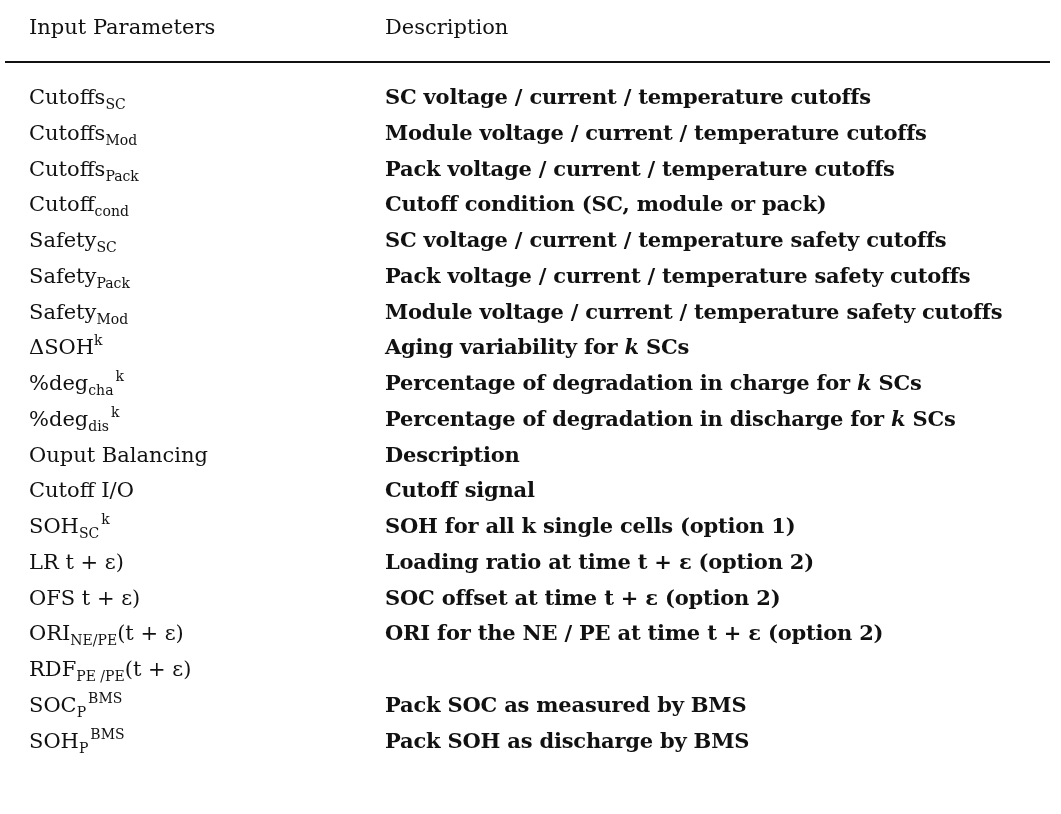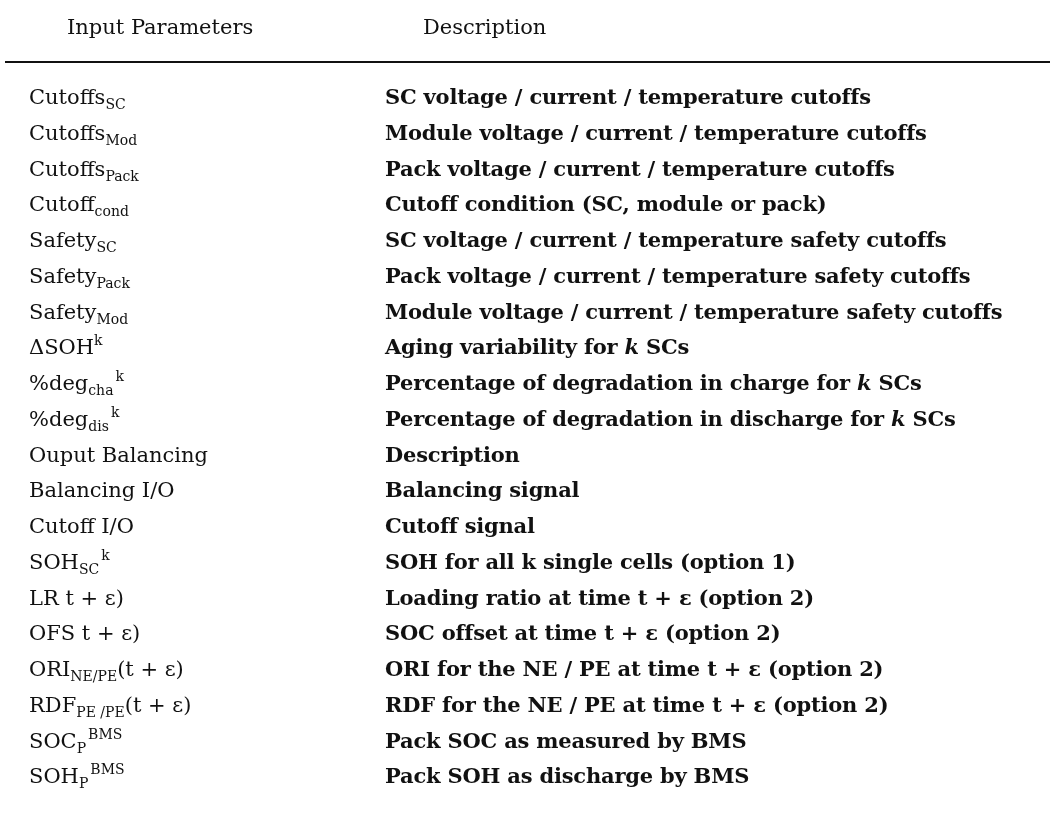--- a/index.html
+++ b/index.html
@@ -28,7 +28,6 @@
       width: 869px;
       height: 36px;
       font-size: 22px;
-      margin-left: 38px;
     }
     .rule {
       position: absolute;

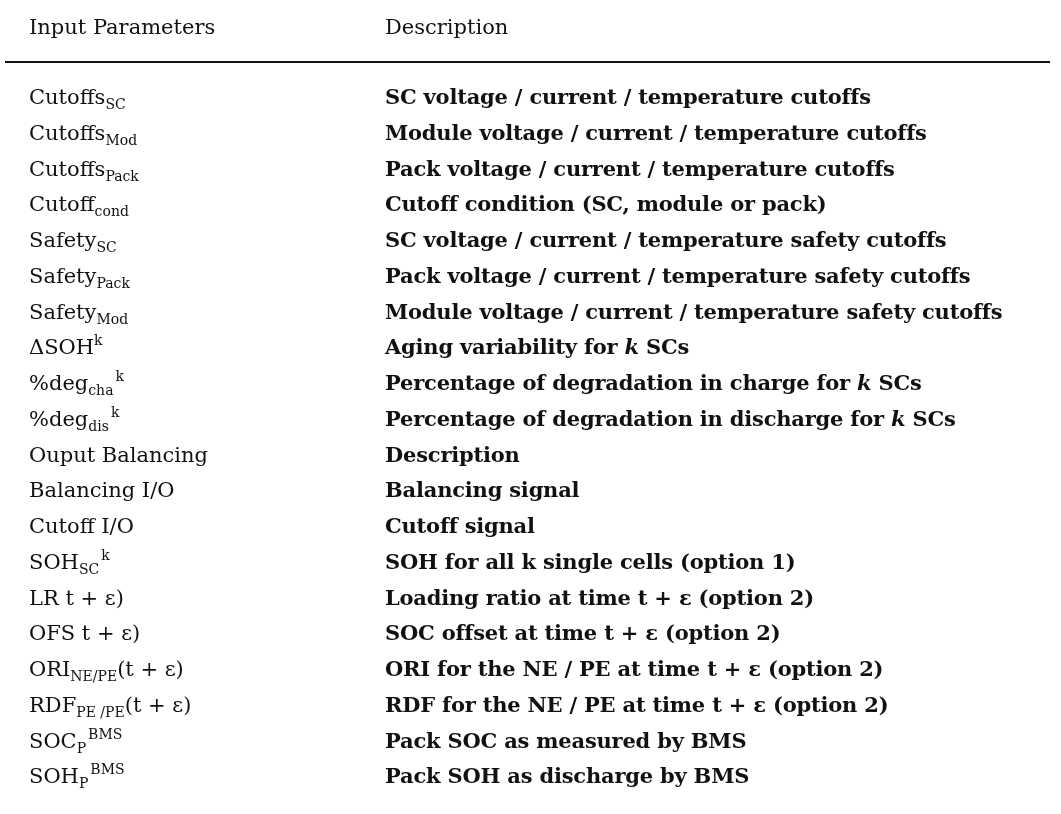--- a/index.html
+++ b/index.html
@@ -121,10 +121,6 @@
     <span class="cell col2 desc"><span>Description</span><span class="italic"></span><span></span></span>
   </div>
       <div class="row">
-    <span class="cell col1 param"><span>Balancing I/O</span><span></span></span>
-    <span class="cell col2 desc"><span>Balancing signal</span><span class="italic"></span><span></span></span>
-  </div>
-      <div class="row">
     <span class="cell col1 param"><span>Cutoff I/O</span><span></span></span>
     <span class="cell col2 desc"><span>Cutoff signal</span><span class="italic"></span><span></span></span>
   </div>

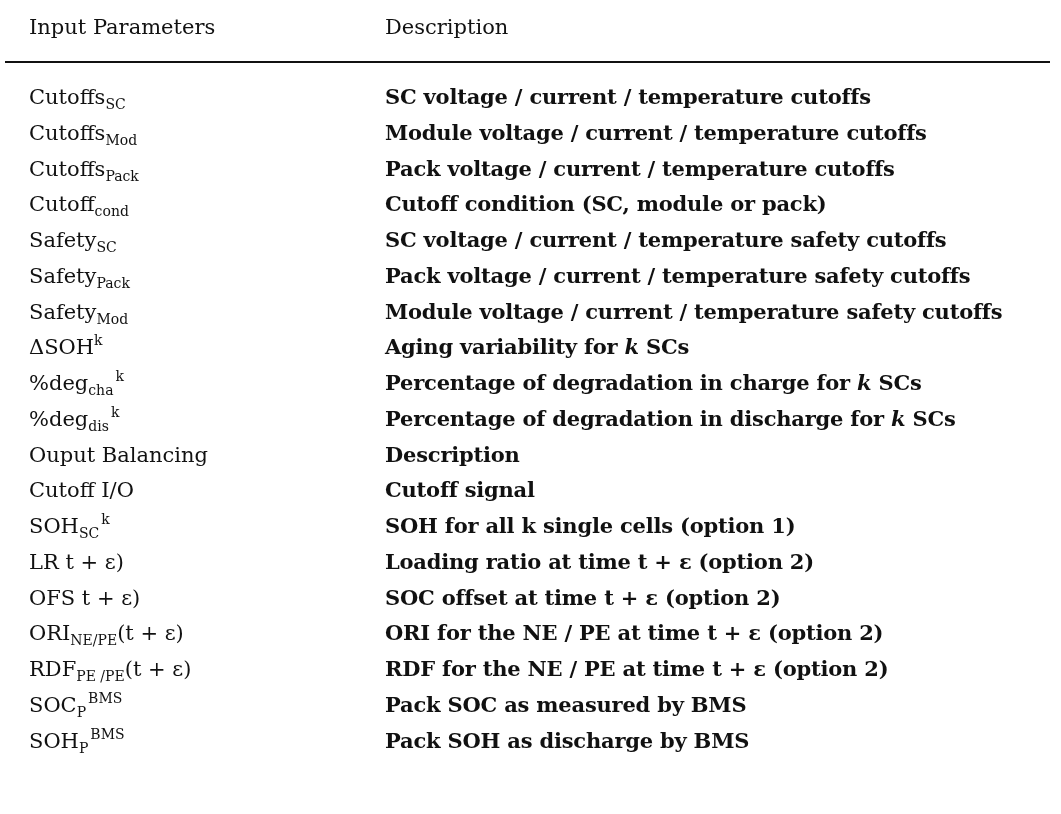--- a/index.html
+++ b/index.html
@@ -142,7 +142,6 @@
   </div>
       <div class="row">
     <span class="cell col1 param"><span>RDF</span><sub>PE /PE</sub><span>(t + ε)</span></span>
-    <span class="cell col2 desc"><span>RDF for the NE / PE at time t + ε (option 2)</span><span class="italic"></span><span></span></span>
   </div>
       <div class="row">
     <span class="cell col1 param"><span>SOC</span><sub>P</sub><sup style="margin-left: 2px;">BMS</sup><span></span></span>

